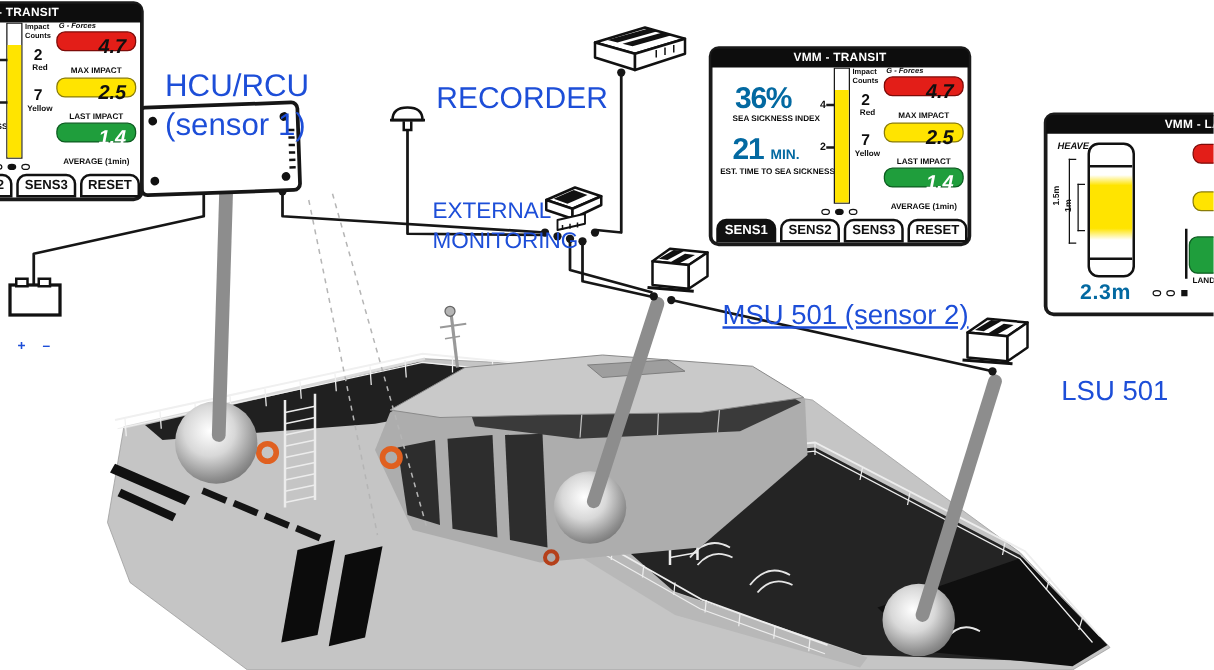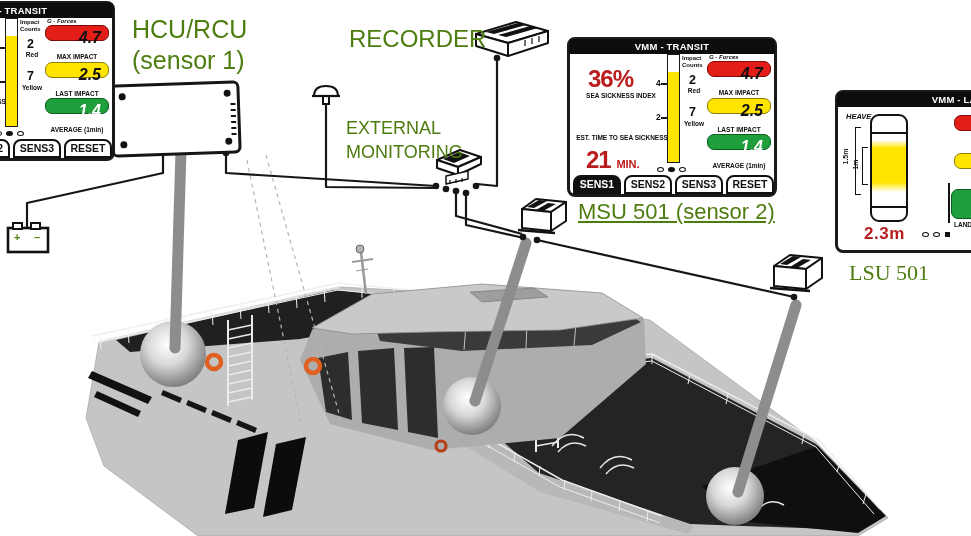--- a/index.html
+++ b/index.html
@@ -8,7 +8,7 @@
   svg.scene{position:absolute;left:0;top:0;}
 
   
-  .dlabel{position:absolute;color:#4d7c0f;line-height:1.2;white-space:nowrap;}
+  .dlabel{position:absolute;color:#1d4ed8;line-height:1.2;white-space:nowrap;margin-top:40px;}
 
   
   .vmm{position:absolute;background:#fff;border:3px solid #1a1a1a;border-radius:8px;box-sizing:border-box;}

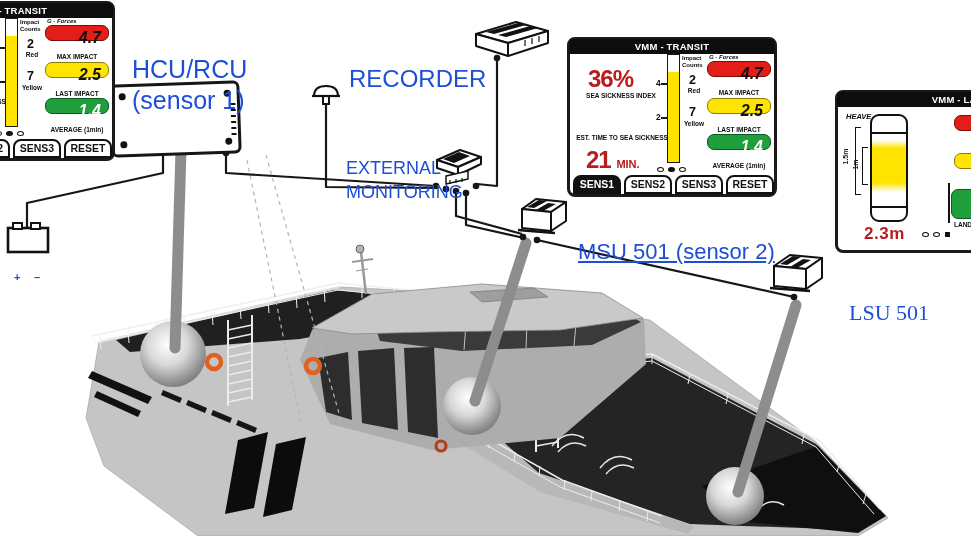--- a/index.html
+++ b/index.html
@@ -15,7 +15,7 @@
   .vmm-header{position:absolute;left:-1px;top:-1px;width:calc(100% + 2px);height:15px;
               background:var(--panelHeader,#0d0d0d);color:#fff;font-size:9.5px;font-weight:bold;
               text-align:center;line-height:15px;border-radius:5px 5px 0 0;letter-spacing:.2px;}
-  .bignum{position:absolute;font-weight:900;font-size:24px;letter-spacing:-1px;color:#b91c1c;}
+  .bignum{position:absolute;font-weight:900;font-size:24px;letter-spacing:-1px;color:#0369a1;}
   .unit{font-size:11px;font-weight:800;letter-spacing:0;}
   .tinylab{position:absolute;font-size:6.5px;font-weight:800;color:#0d0d0d;text-align:center;line-height:1.15;}
   .gbox{position:absolute;width:64px;height:16px;border-radius:7px;border:1.5px solid #333;box-sizing:border-box;

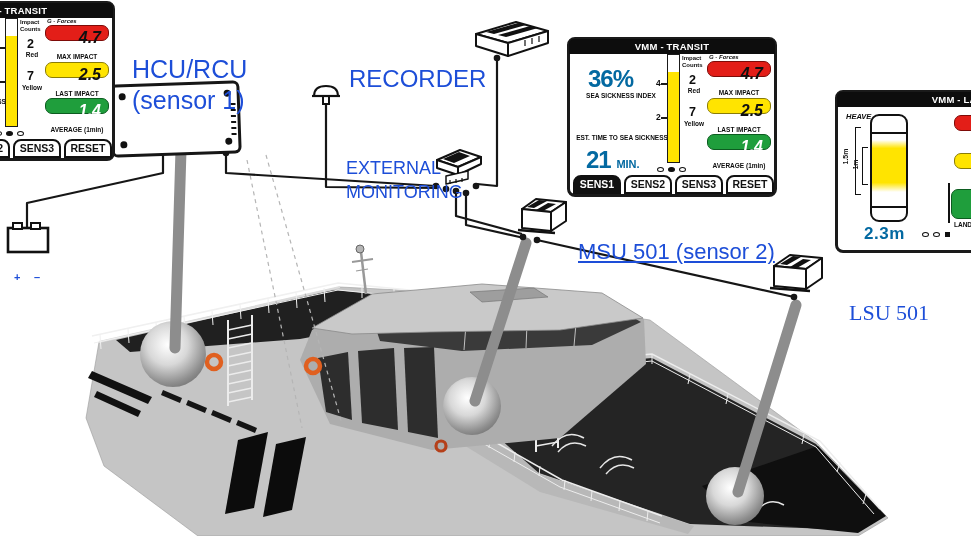--- a/index.html
+++ b/index.html
@@ -293,7 +293,7 @@
     <div class="vmm-header">VMM - TRANSIT</div>
     <div class="bignum" style="left:18px;top:25px;">36%</div>
     <div class="tinylab" style="left:8px;top:52px;width:86px;">SEA SICKNESS INDEX</div>
-    <div class="bignum" style="left:16px;top:66px;margin-top:40px;"><span>21</span> <span class="unit">MIN.</span></div>
+    <div class="bignum" style="left:16px;top:66px;"><span>21</span> <span class="unit">MIN.</span></div>
     <div class="tinylab" style="left:2px;top:94px;width:100px;">EST. TIME TO SEA SICKNESS</div>
     <div class="gauge" style="left:97px;top:14px;width:13px;height:109px;">
         <div class="fill" style="height:84%;"></div>

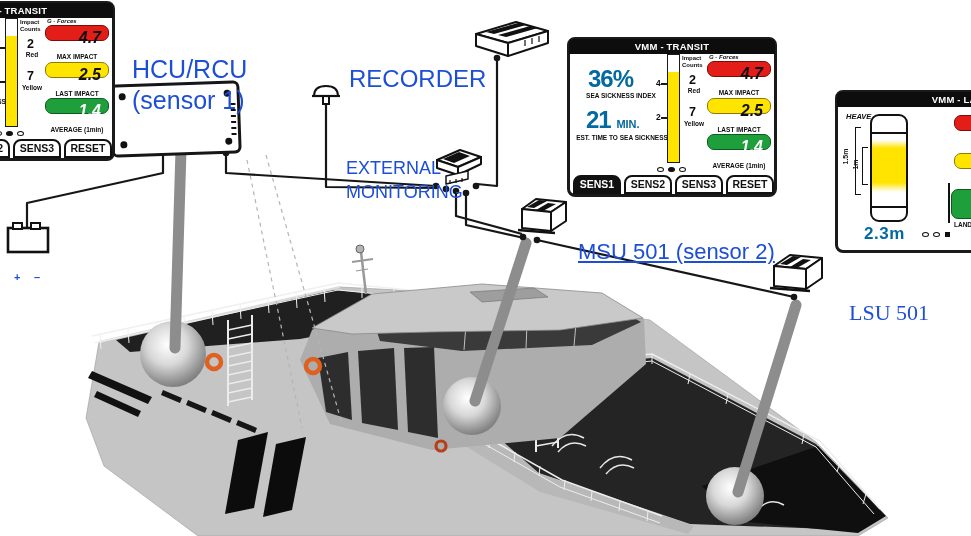--- a/index.html
+++ b/index.html
@@ -250,7 +250,7 @@
     <div>MONITORING</div>
   </div>
   <div class="dlabel" style="left:578px;top:199px;font-size:22px;text-decoration:underline;">MSU 501 (sensor 2)</div>
-  <div class="dlabel" style="left:849px;top:260px;font-size:22px;font-family:Liberation Serif, serif;">LSU 501</div>
+  <div class="dlabel" style="left:849px;top:260px;font-size:22px;">LSU 501</div>
 
   <div class="vmm" style="left:-95px;top:1px;width:210px;height:160px;">
     <div class="vmm-header">VMM - TRANSIT</div>

